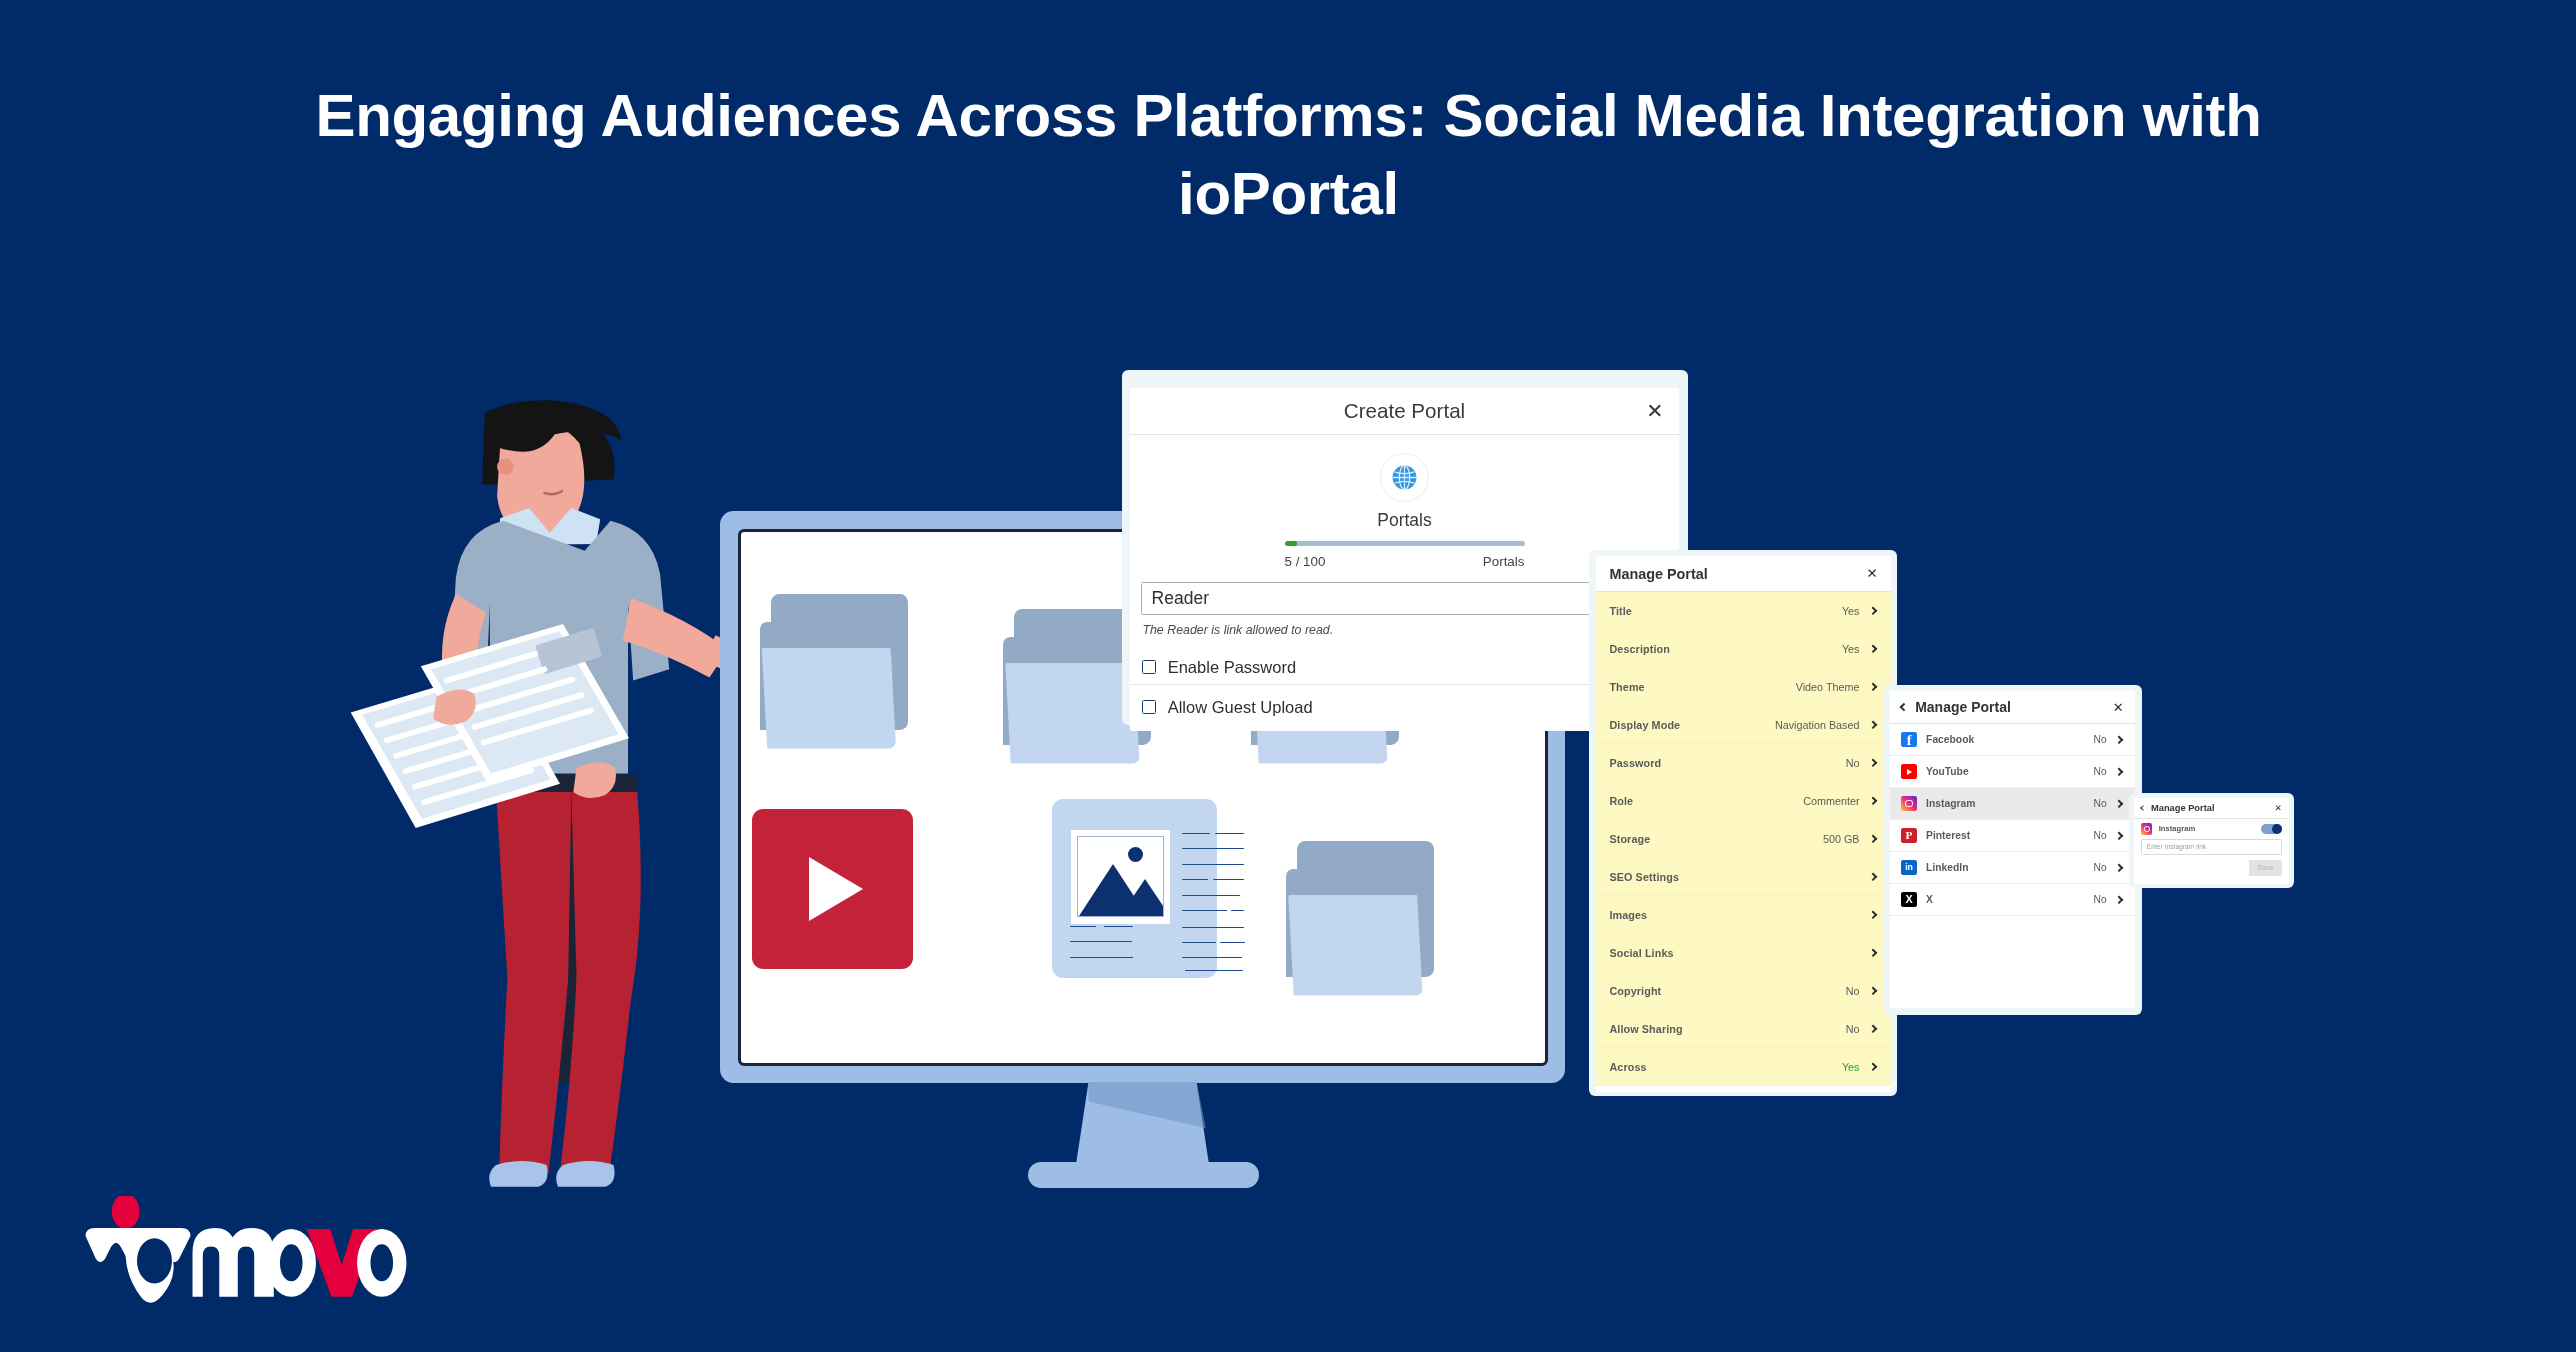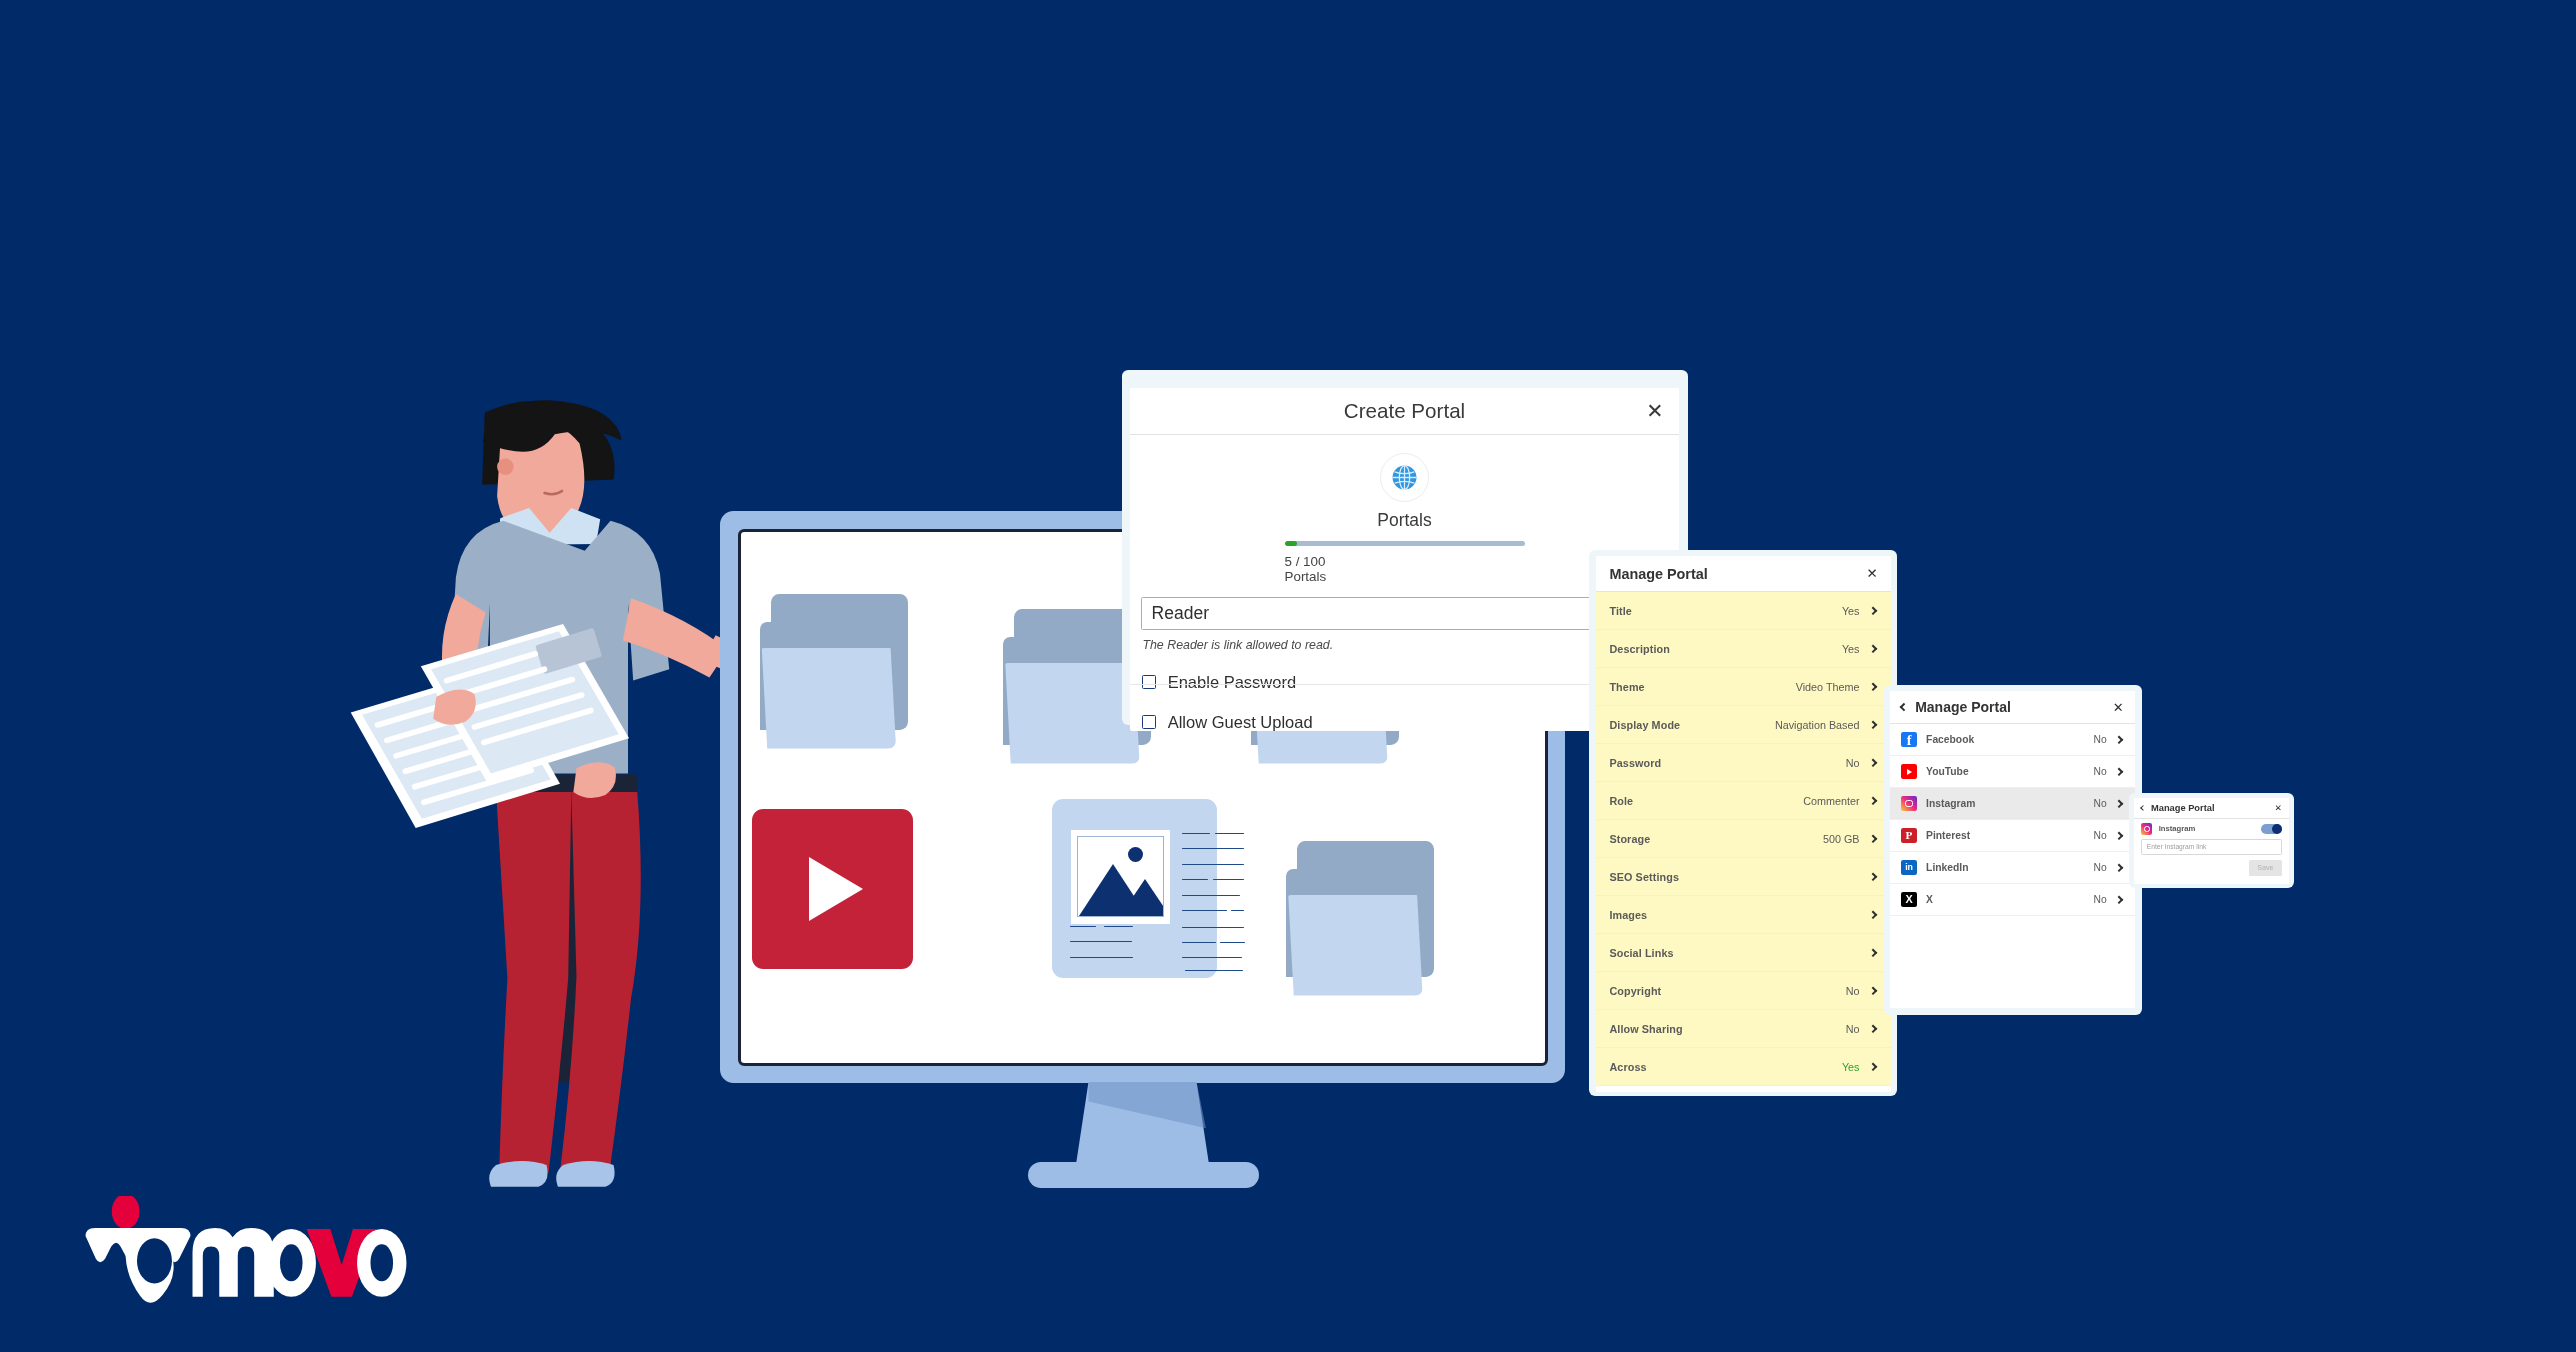--- a/index.html
+++ b/index.html
@@ -216,6 +216,7 @@
 
 <div class="stage">
 
+  <h1 id="hero-title">Engaging Audiences Across Platforms: Social Media Integration with ioPortal</h1>
 
   <svg id="person" viewBox="0 0 830 1560">
 

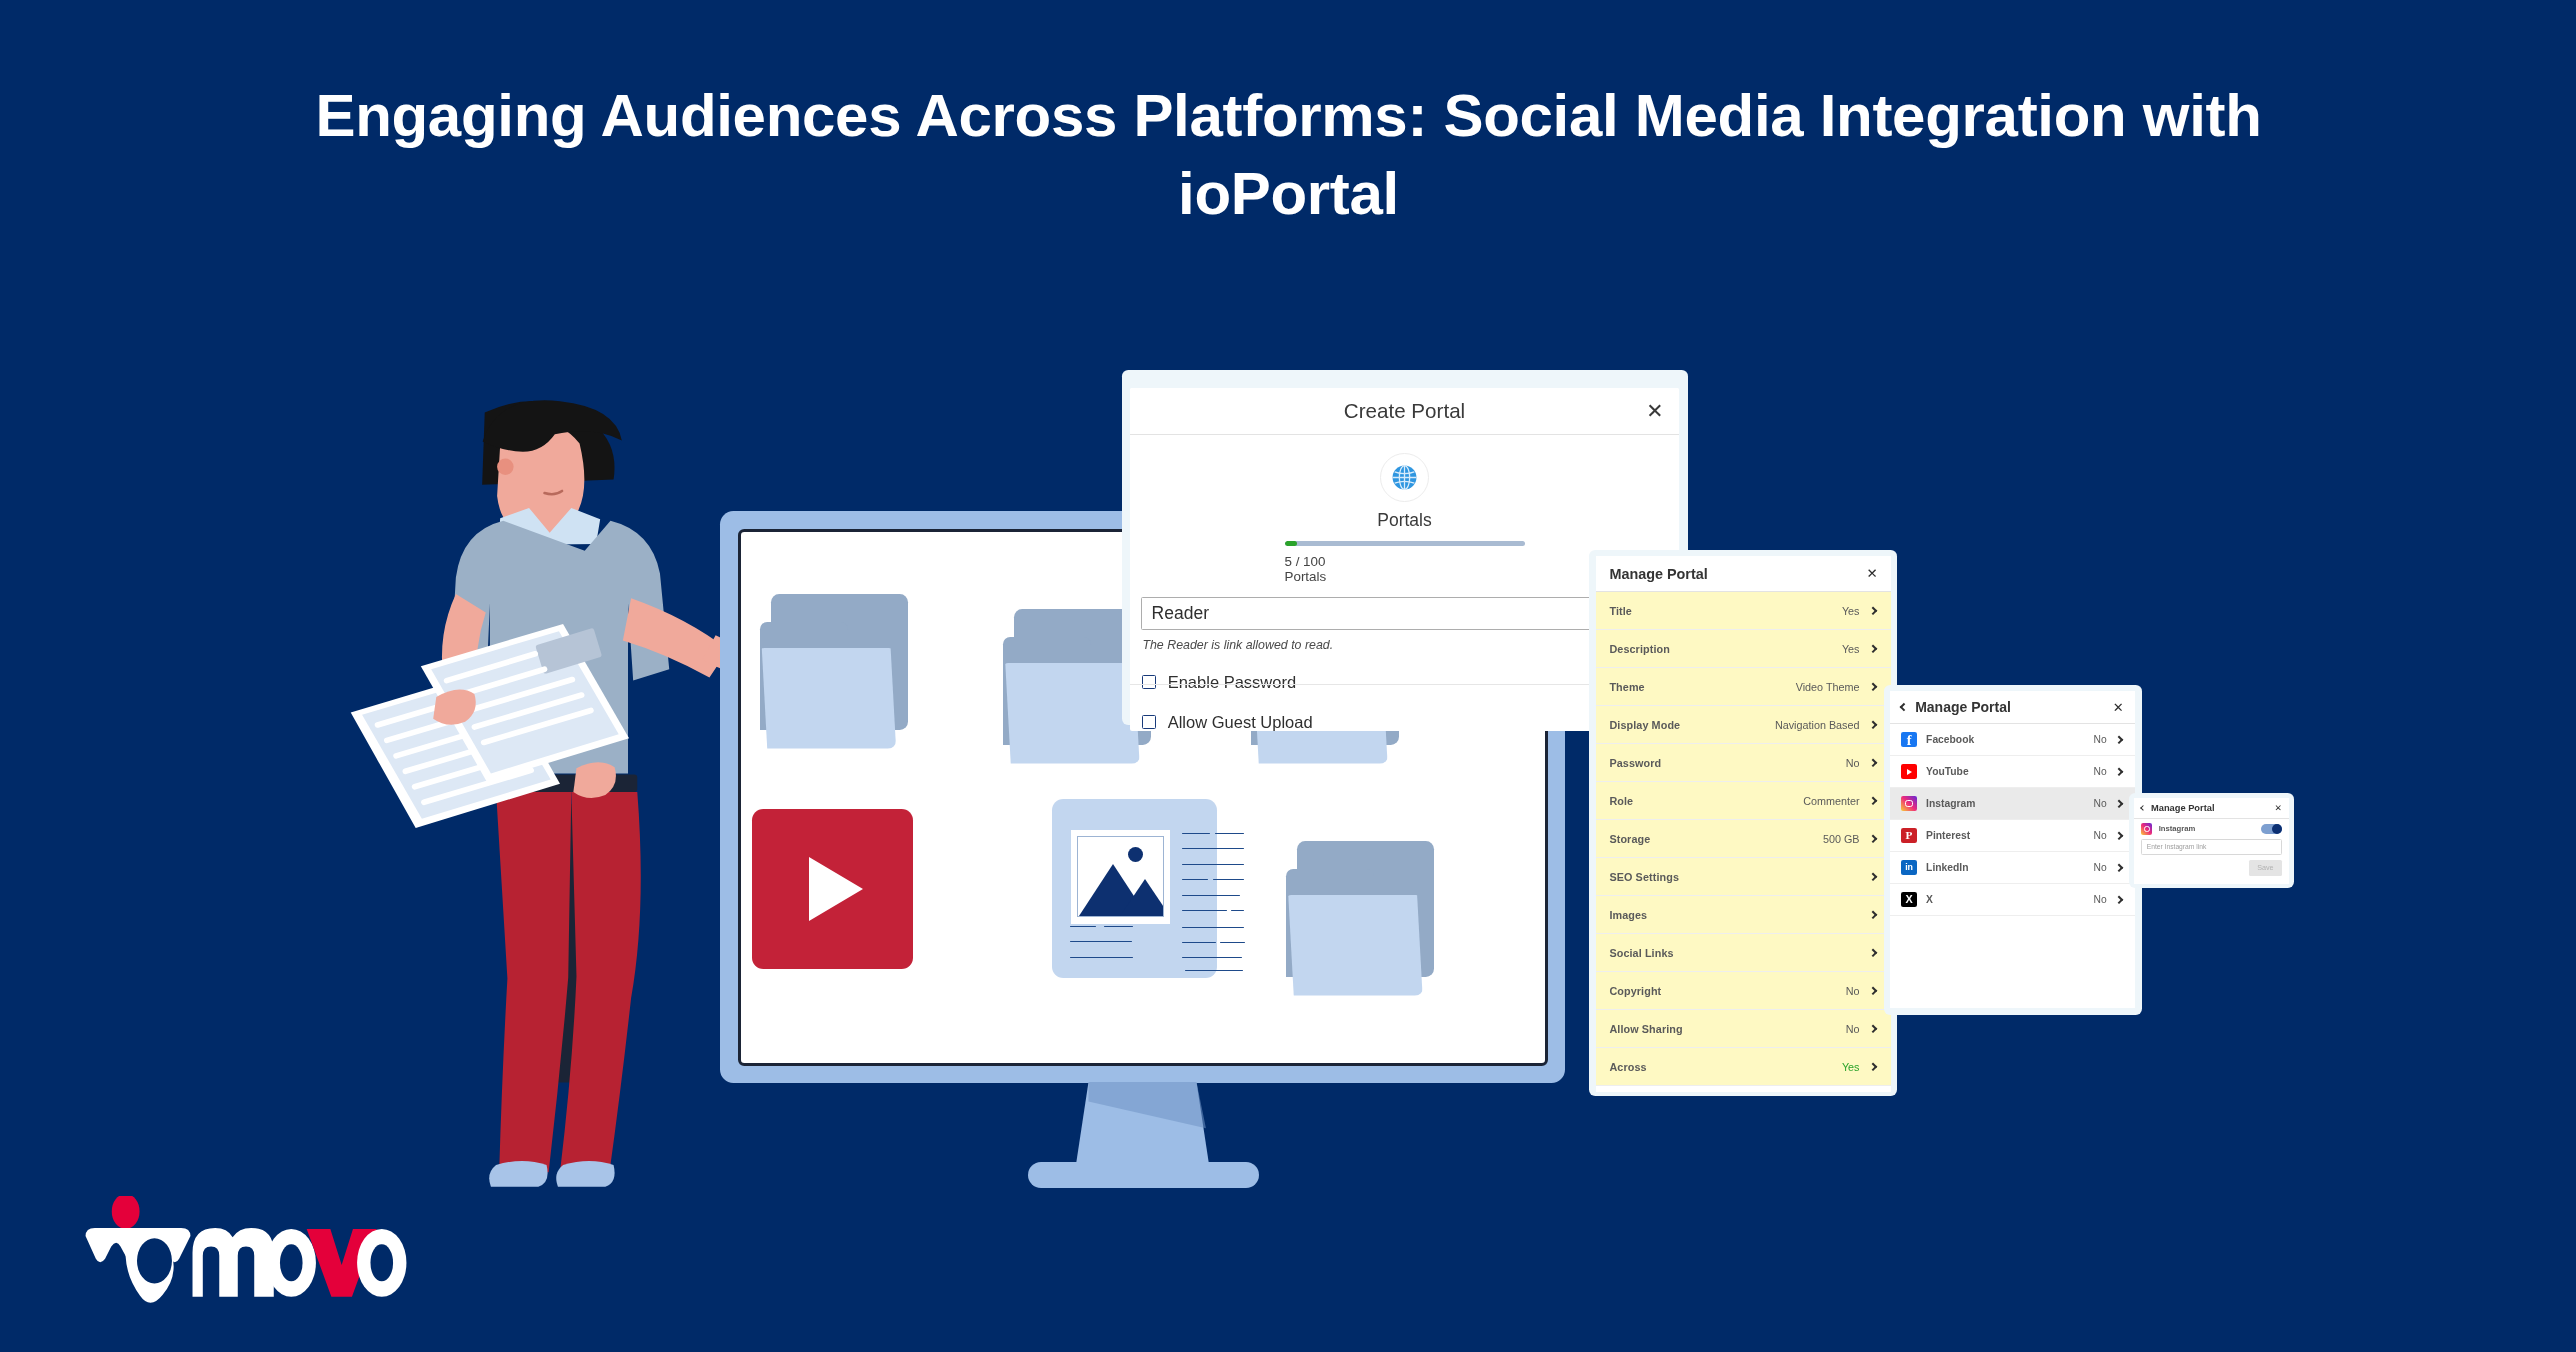--- a/index.html
+++ b/index.html
@@ -128,7 +128,7 @@
   .cp-bar-wrap{width:240px;margin:10.3px auto 0;}
   .cp-bar{height:4.6px;background:#a9bbd2;border-radius:2.6px;overflow:hidden;}
   .cp-bar-fill{height:100%;background:#2ba32b;border-radius:2.6px;}
-  .cp-bar-meta{display:flex;justify-content:space-between;margin-top:8.2px;font-size:13.4px;color:#444;flex-direction:column;}
+  .cp-bar-meta{display:flex;justify-content:space-between;margin-top:8.2px;font-size:13.4px;color:#444;}
   .cp-select{
     margin:13.4px 11.3px 0;height:33px;border:0.5px solid #adadad;border-radius:1.5px;
     display:flex;align-items:center;padding:0 9.3px;position:relative;background:#fff;

